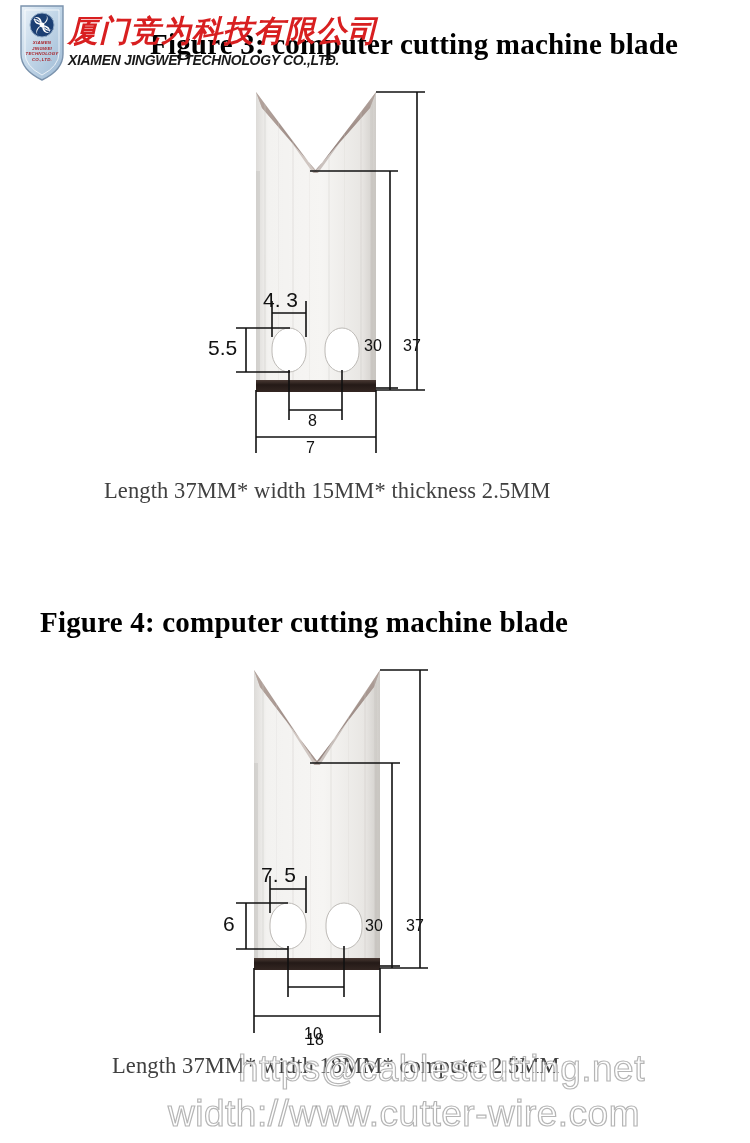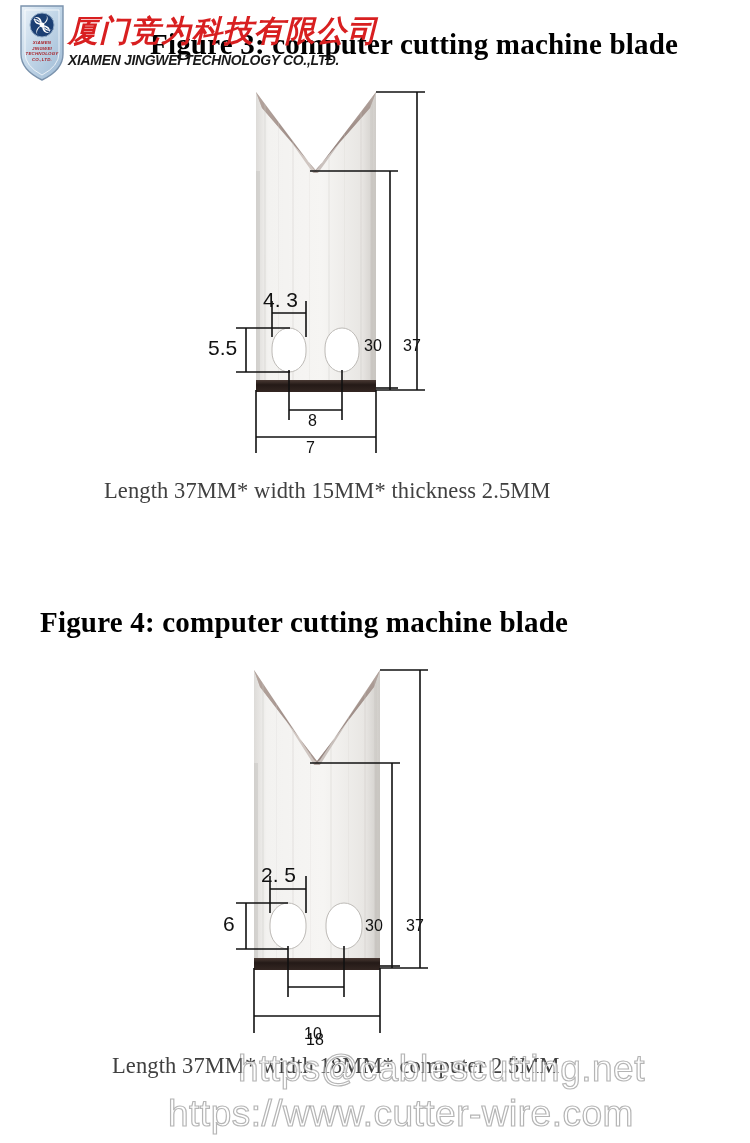--- a/index.html
+++ b/index.html
@@ -382,7 +382,7 @@
 
   <div class="dim" style="left:155px; top:255px;">30</div>
   <div class="dim" style="left:196px; top:255px;">37</div>
-  <div class="dim dim-sm" style="left:51px; top:201px;">2. 5</div>
+  <div class="dim dim-sm" style="left:51px; top:201px;">7. 5</div>
   <div class="dim dim-sm" style="left:13px; top:250px;">6</div>
   <div class="dim" style="left:94px; top:327px;margin-top:36px;">10</div>
   <div class="dim" style="left:96px; top:369px;">18</div>

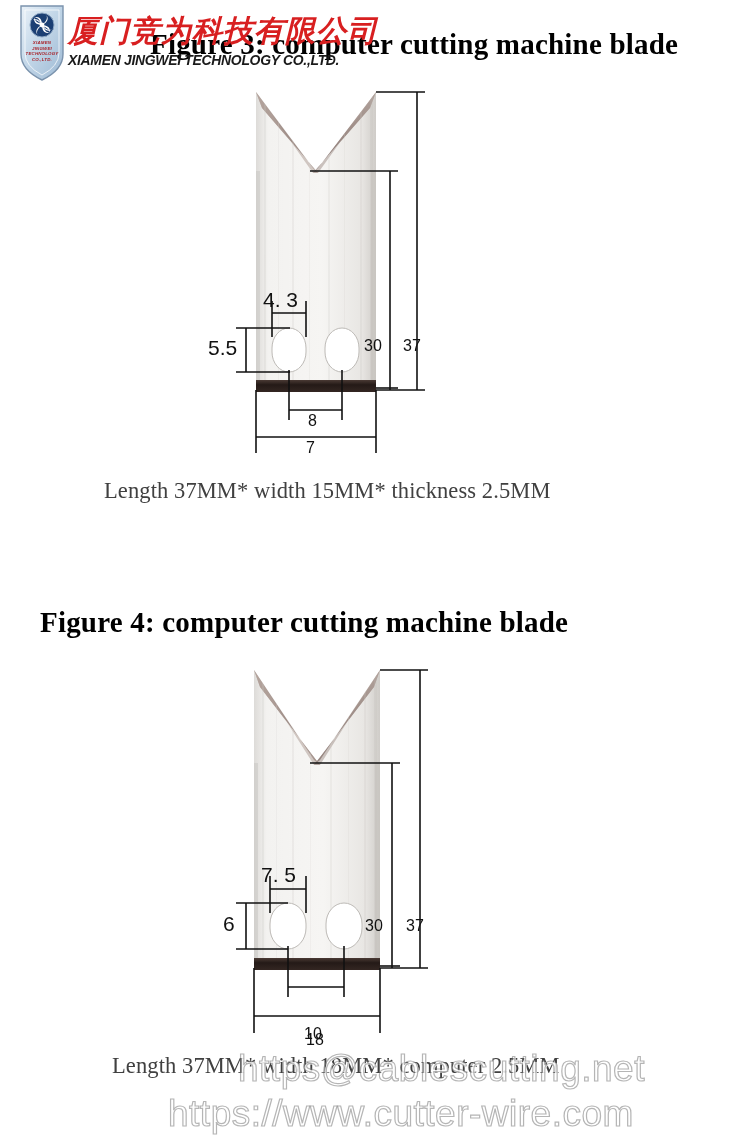--- a/index.html
+++ b/index.html
@@ -391,6 +391,6 @@
 <div class="fig-caption cap-2">Length 37MM* width 18MM* computer 2.5MM</div>
 
 <div class="watermark wm-email">https@cablescutting.net</div>
-<div class="watermark wm-url">https://www.cutter-wire.com</div>
+<div class="watermark wm-url">width://www.cutter-wire.com</div>
 
 </body></html>

